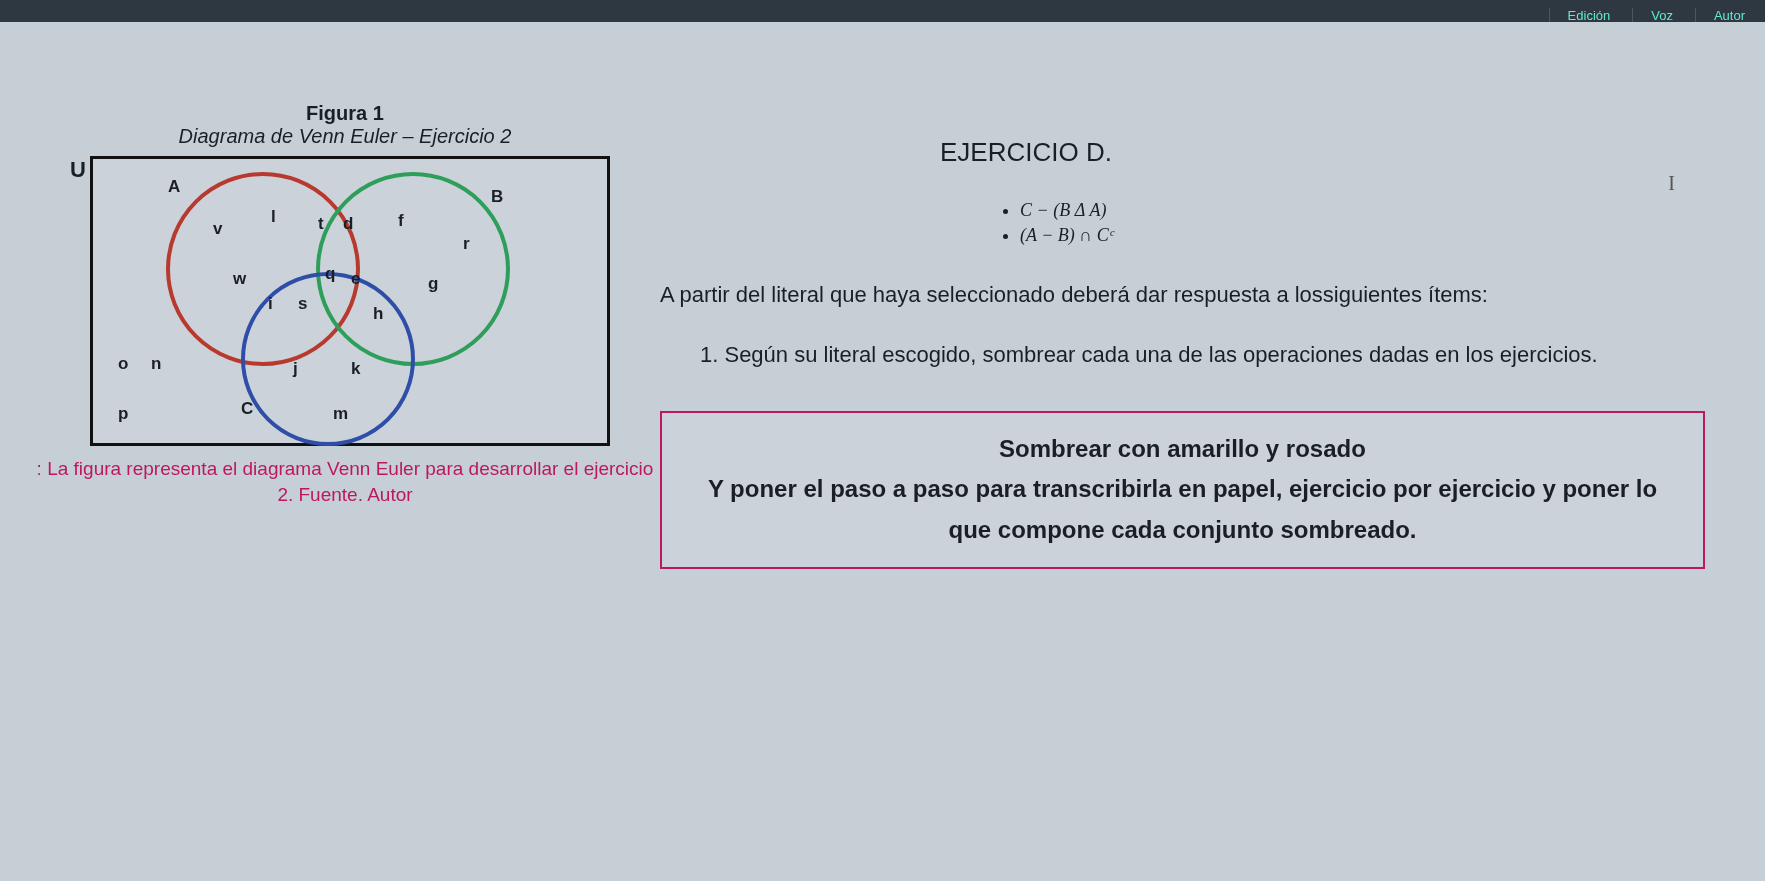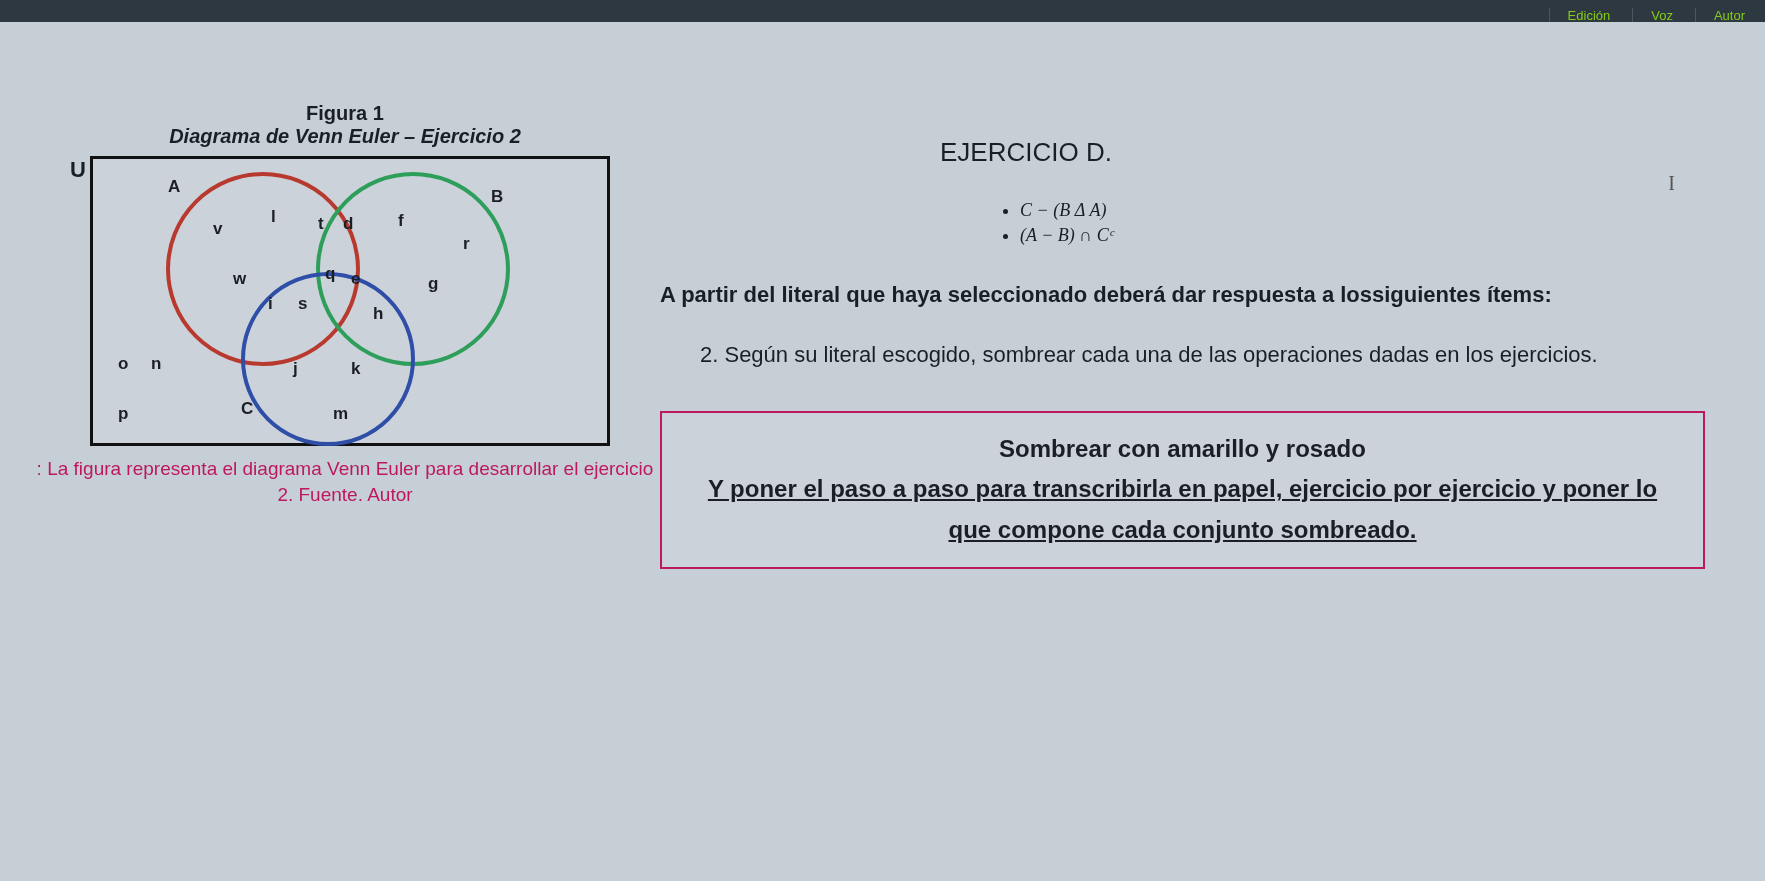--- a/index.html
+++ b/index.html
@@ -15,7 +15,7 @@
       position: absolute;
       top: 0; left: 0; right: 0; height: 30px;
       background: #2e3841;
-      color: #84cc16;
+      color: #5eead4;
       font-size: 13px;
       display: flex;
       justify-content: flex-end;

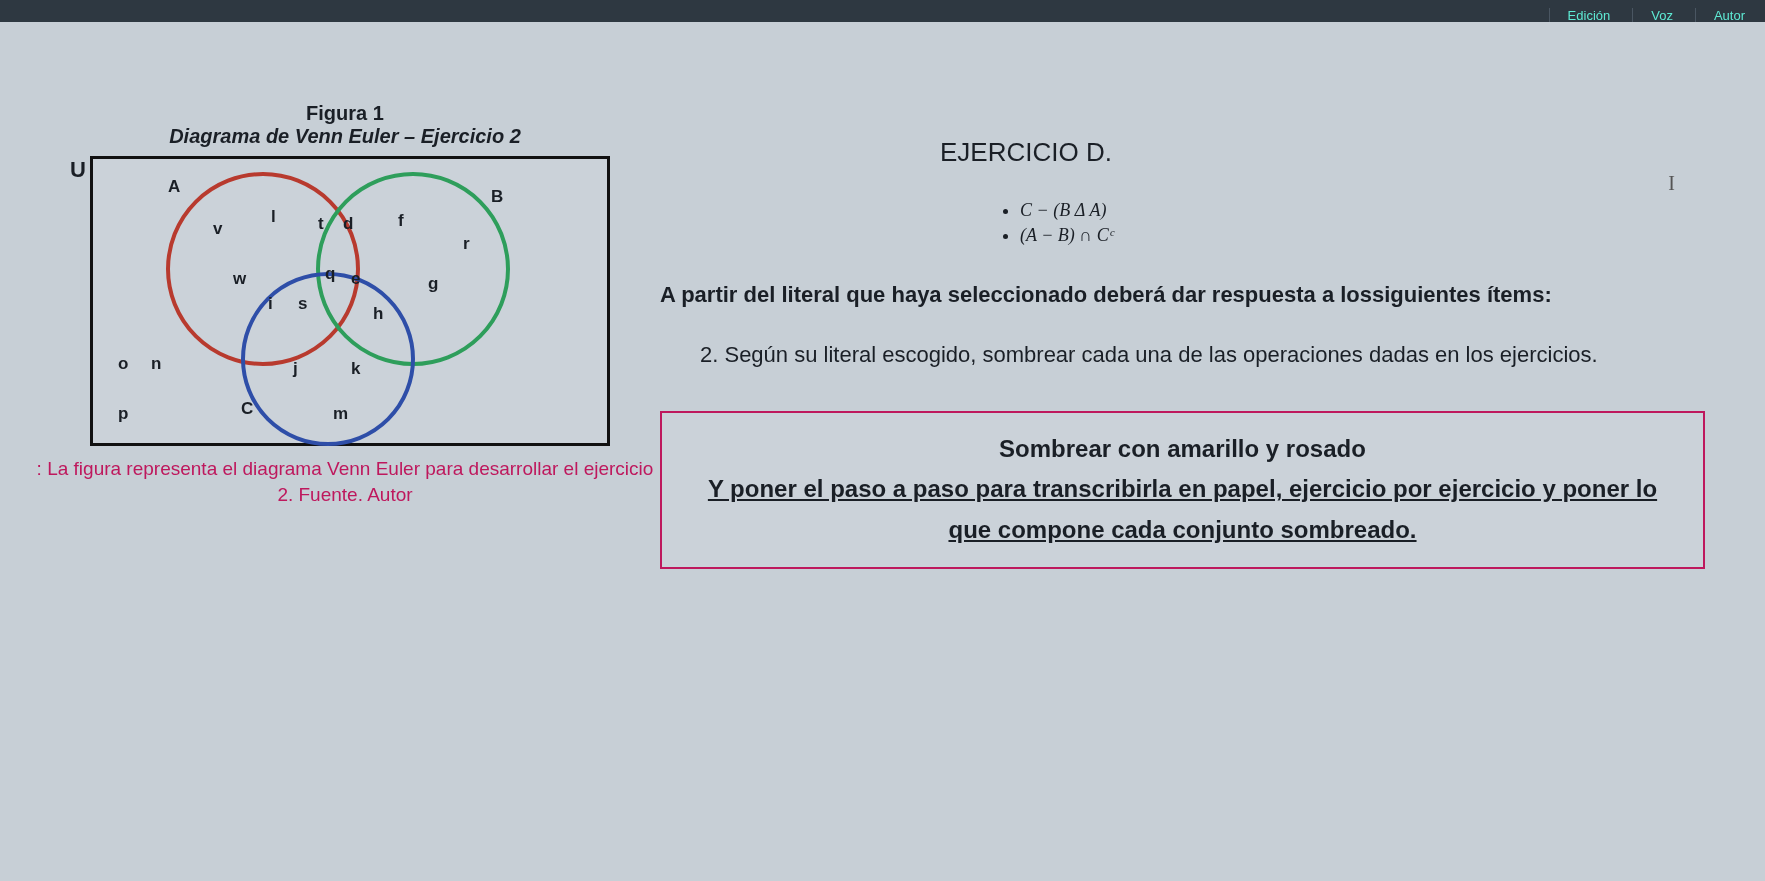--- a/index.html
+++ b/index.html
@@ -47,7 +47,6 @@
       font-size: 20px;
       color: #1a1f26;
       margin-bottom: 8px;
-      font-weight: bold;
     }
     .u-label {
       font-weight: bold;

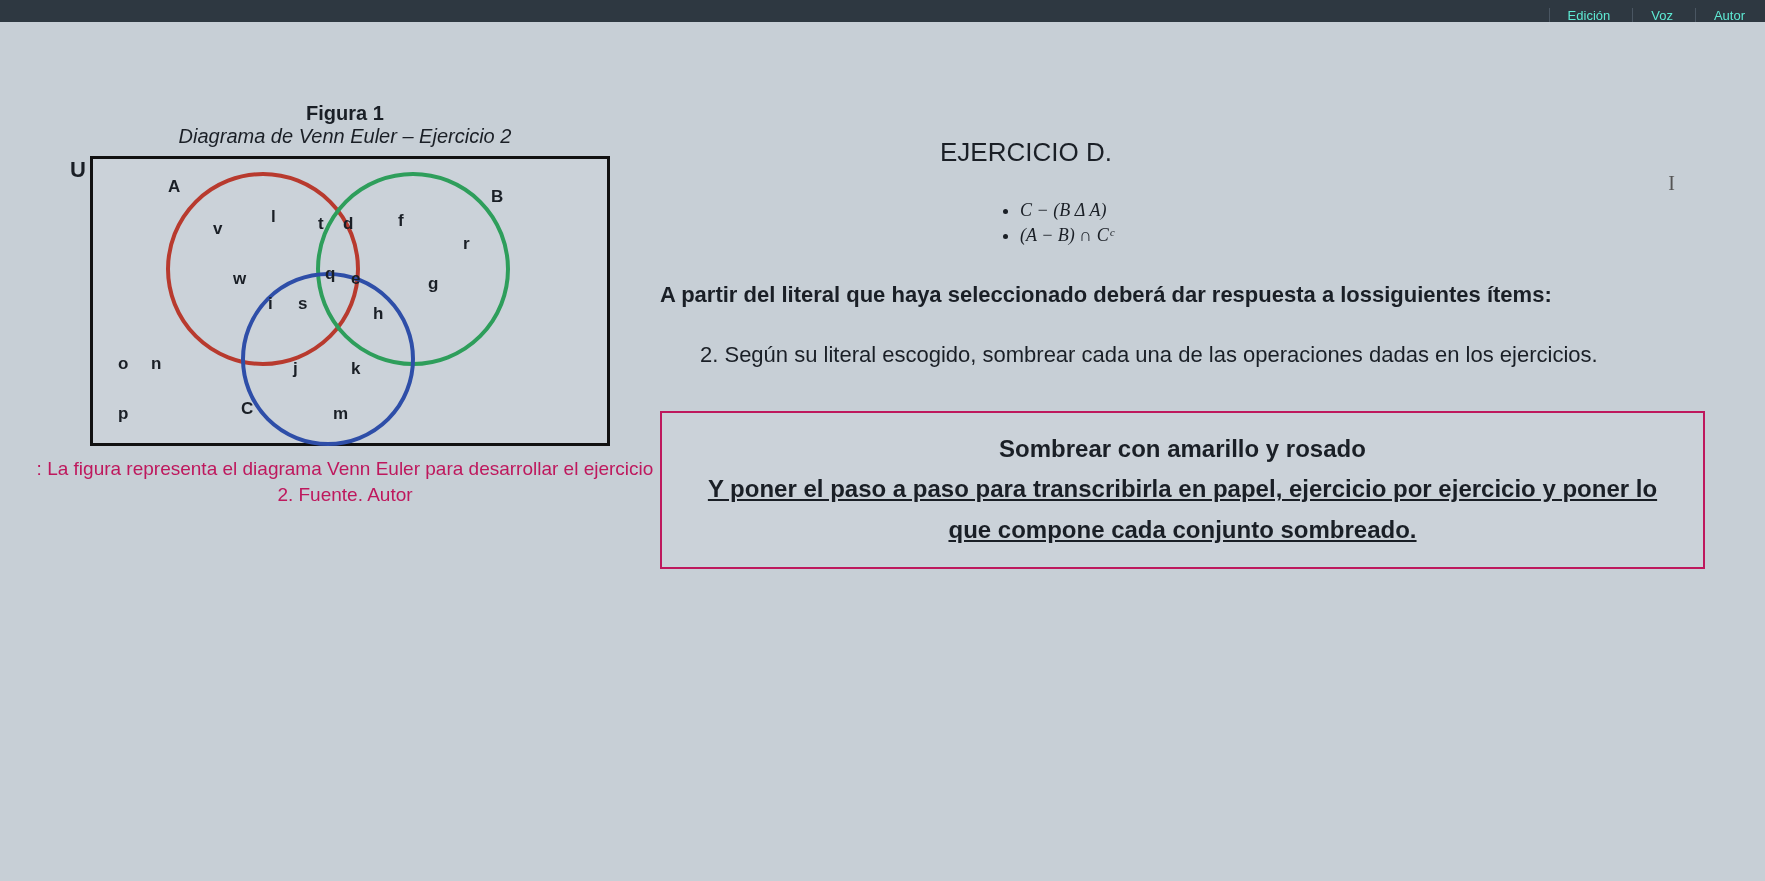--- a/index.html
+++ b/index.html
@@ -96,7 +96,7 @@
       line-height: 1.4;
       margin-bottom: 28px;
     }
-    .instr b { font-weight: bold; }
+    .instr b { font-weight: normal; }
     .numbered {
       font-size: 22px;
       margin-left: 40px;

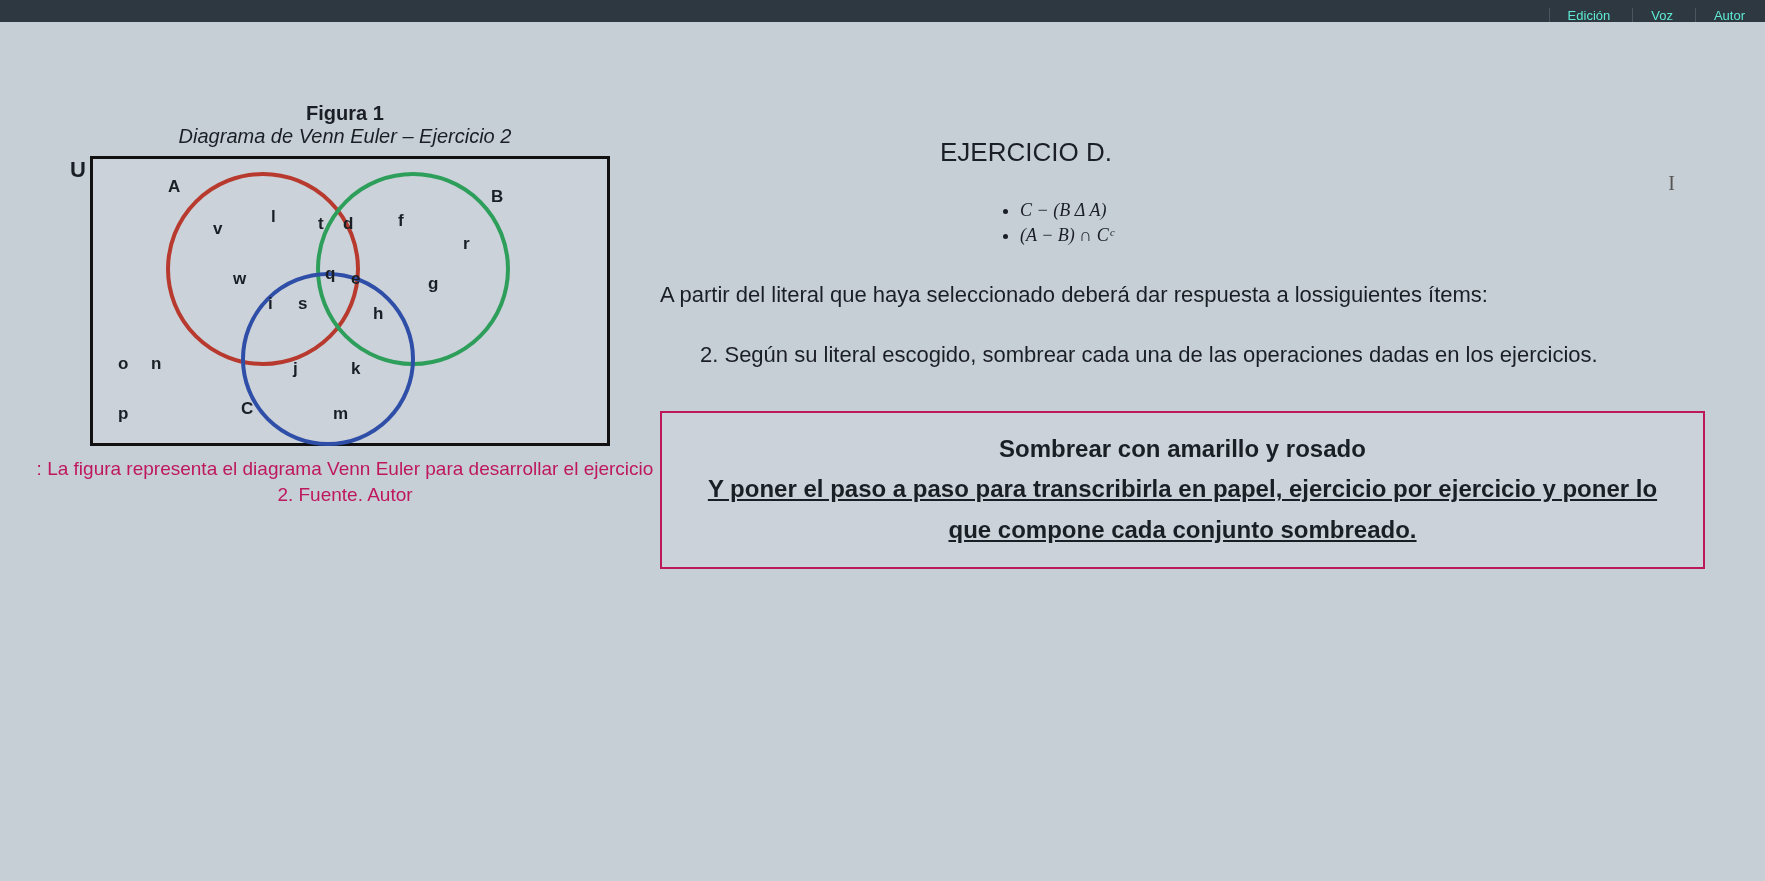--- a/index.html
+++ b/index.html
@@ -198,7 +198,7 @@
       <b>A partir del literal que haya seleccionado deberá dar respuesta a lossiguientes ítems:</b>
     </div>
 
-    <div class="numbered">2. Según su literal escogido, sombrear cada una de las operaciones dadas en los ejercicios.</div>
+    <div class="numbered">1. Según su literal escogido, sombrear cada una de las operaciones dadas en los ejercicios.</div>
 
     <div class="info-box">
       <div class="l1">Sombrear con amarillo y rosado</div>

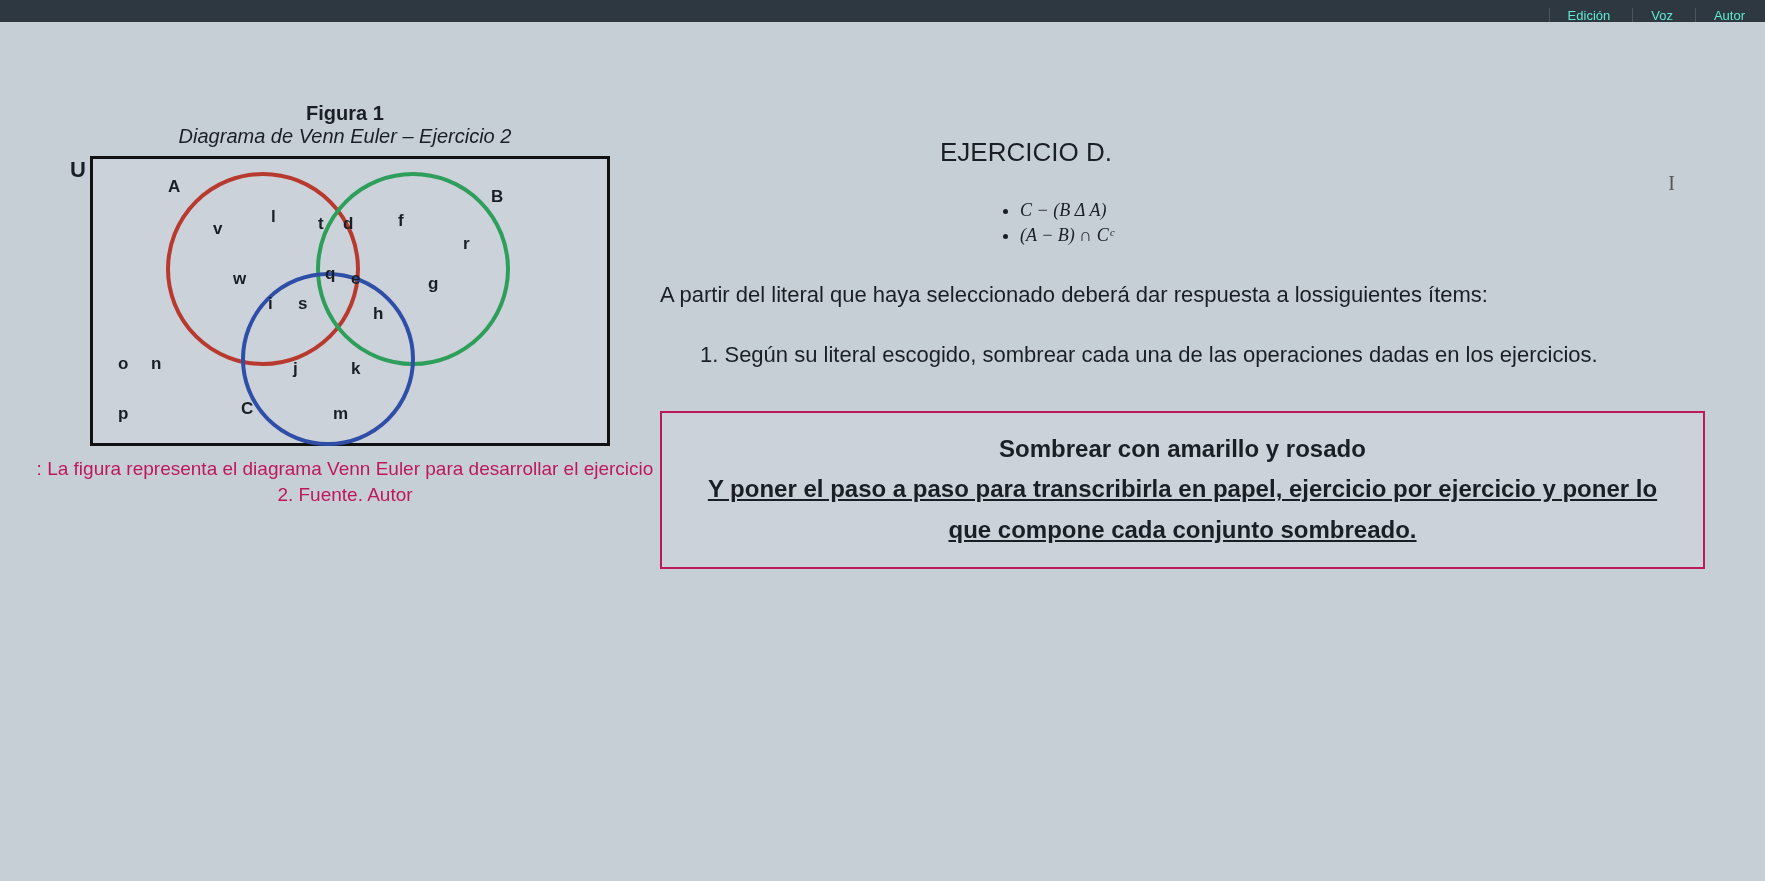--- a/index.html
+++ b/index.html
@@ -113,7 +113,7 @@
       background: #cbd2d9;
     }
     .info-box .l1 { font-weight: bold; }
-    .info-box .l2 { font-weight: bold; text-decoration: underline; }
+    .info-box .l2 { font-weight: bold; }
     .cursor-I {
       position: absolute;
       top: 70px; right: 60px;

